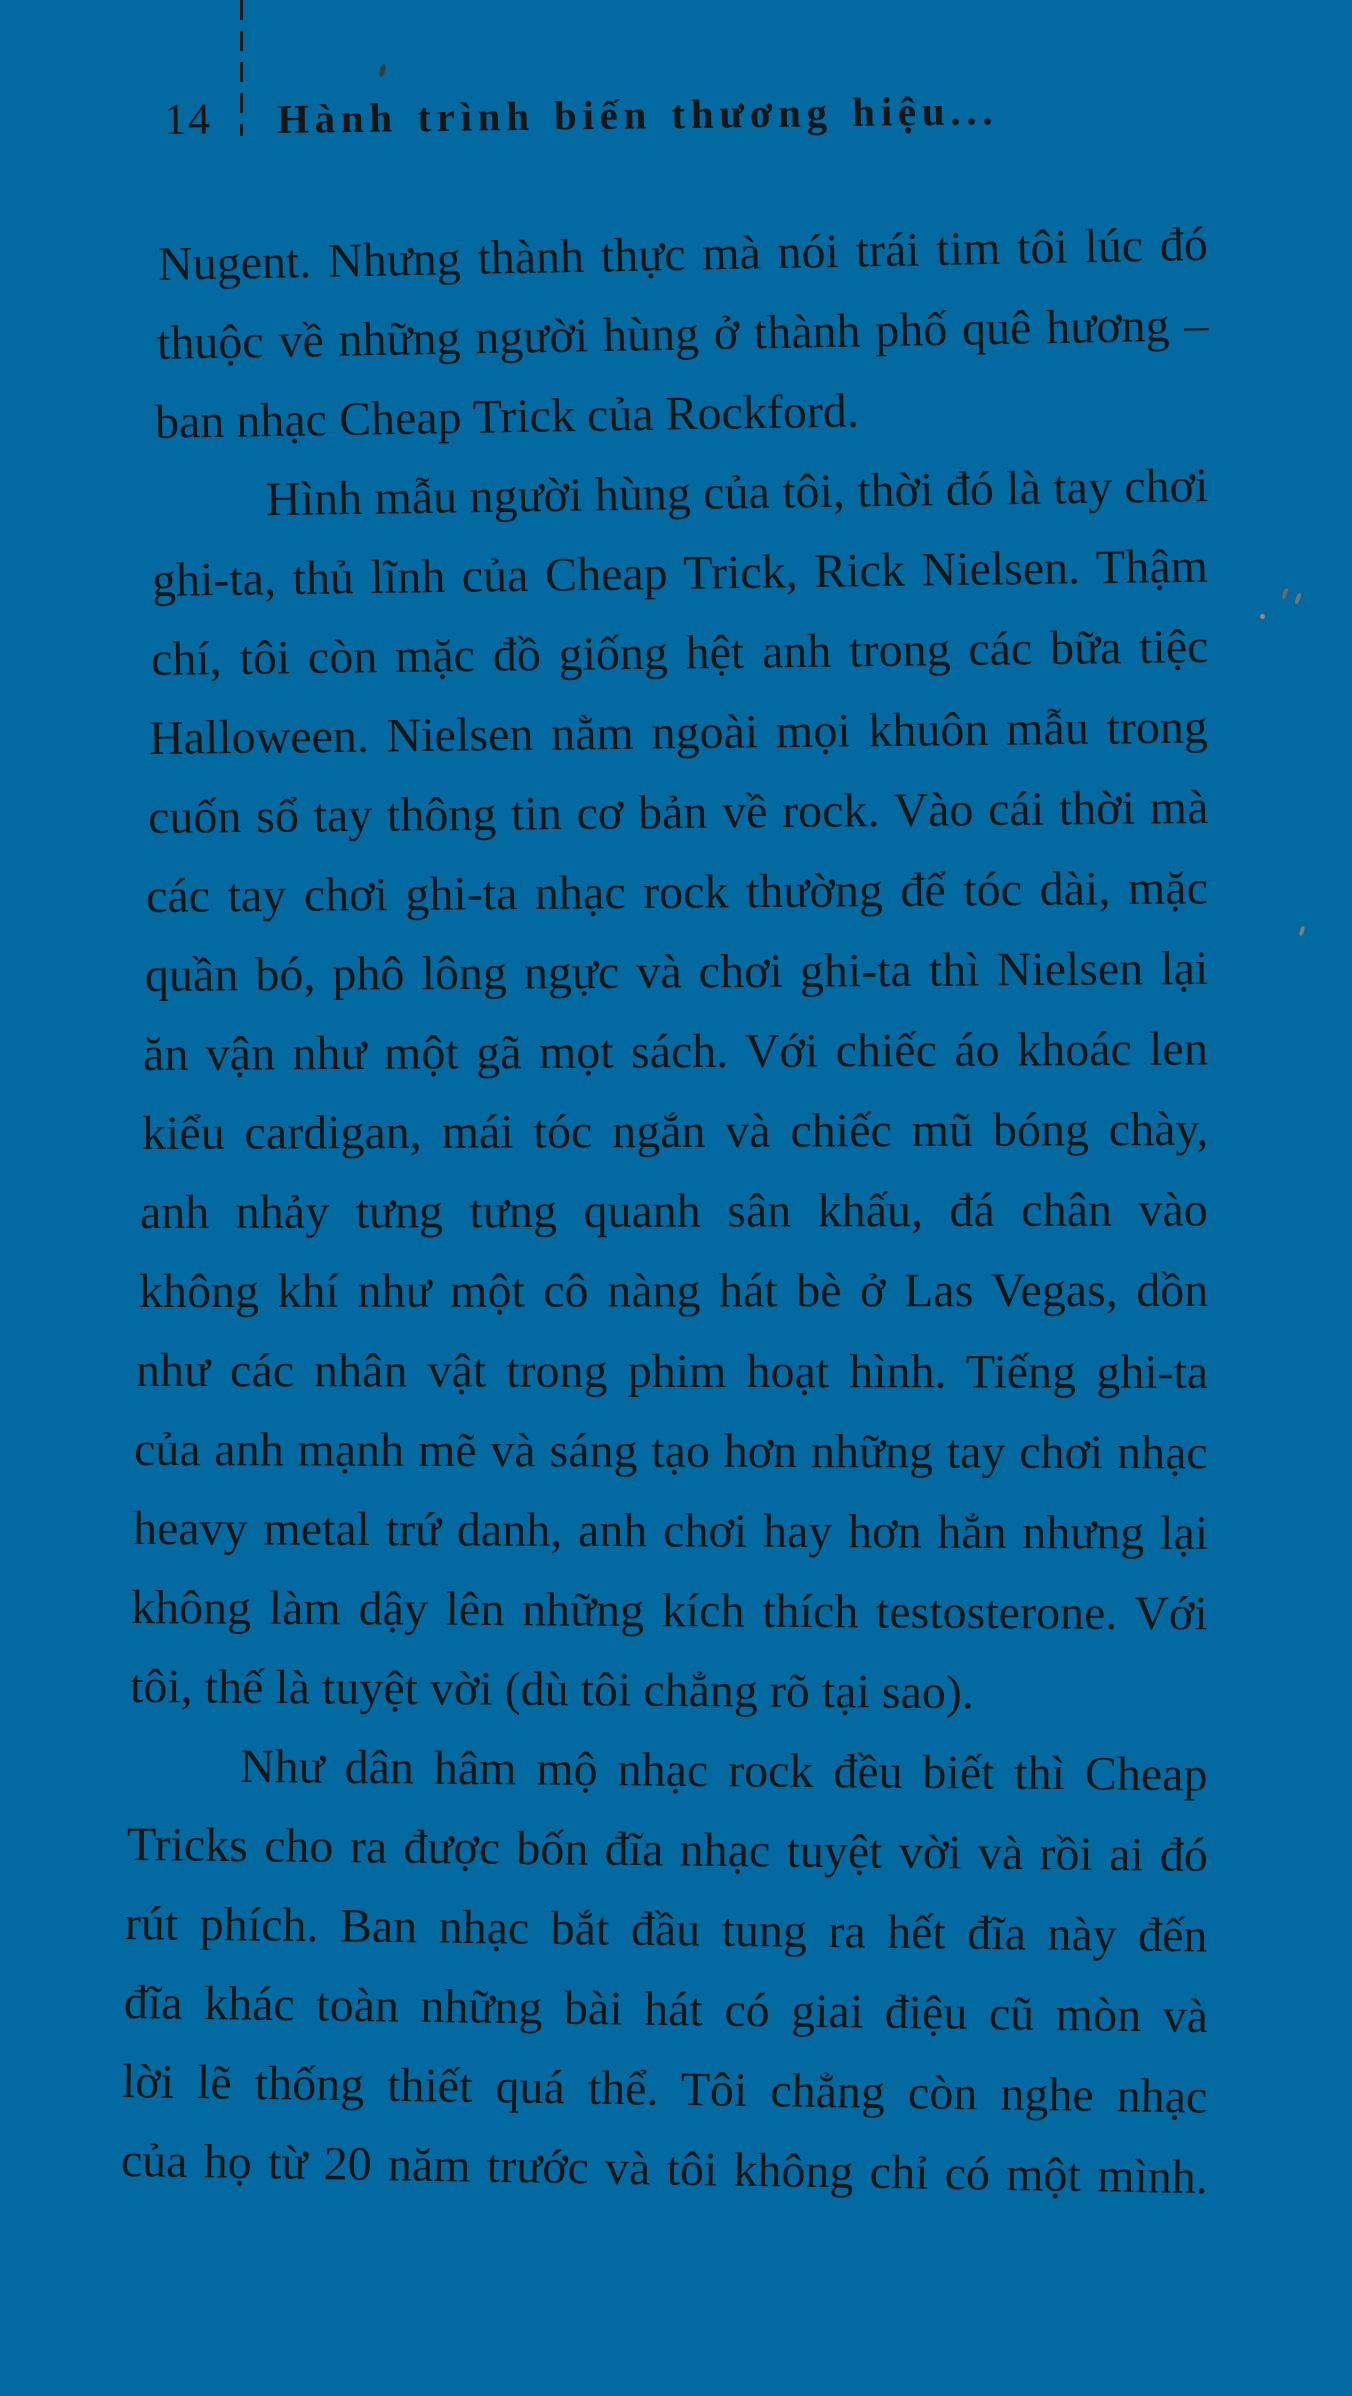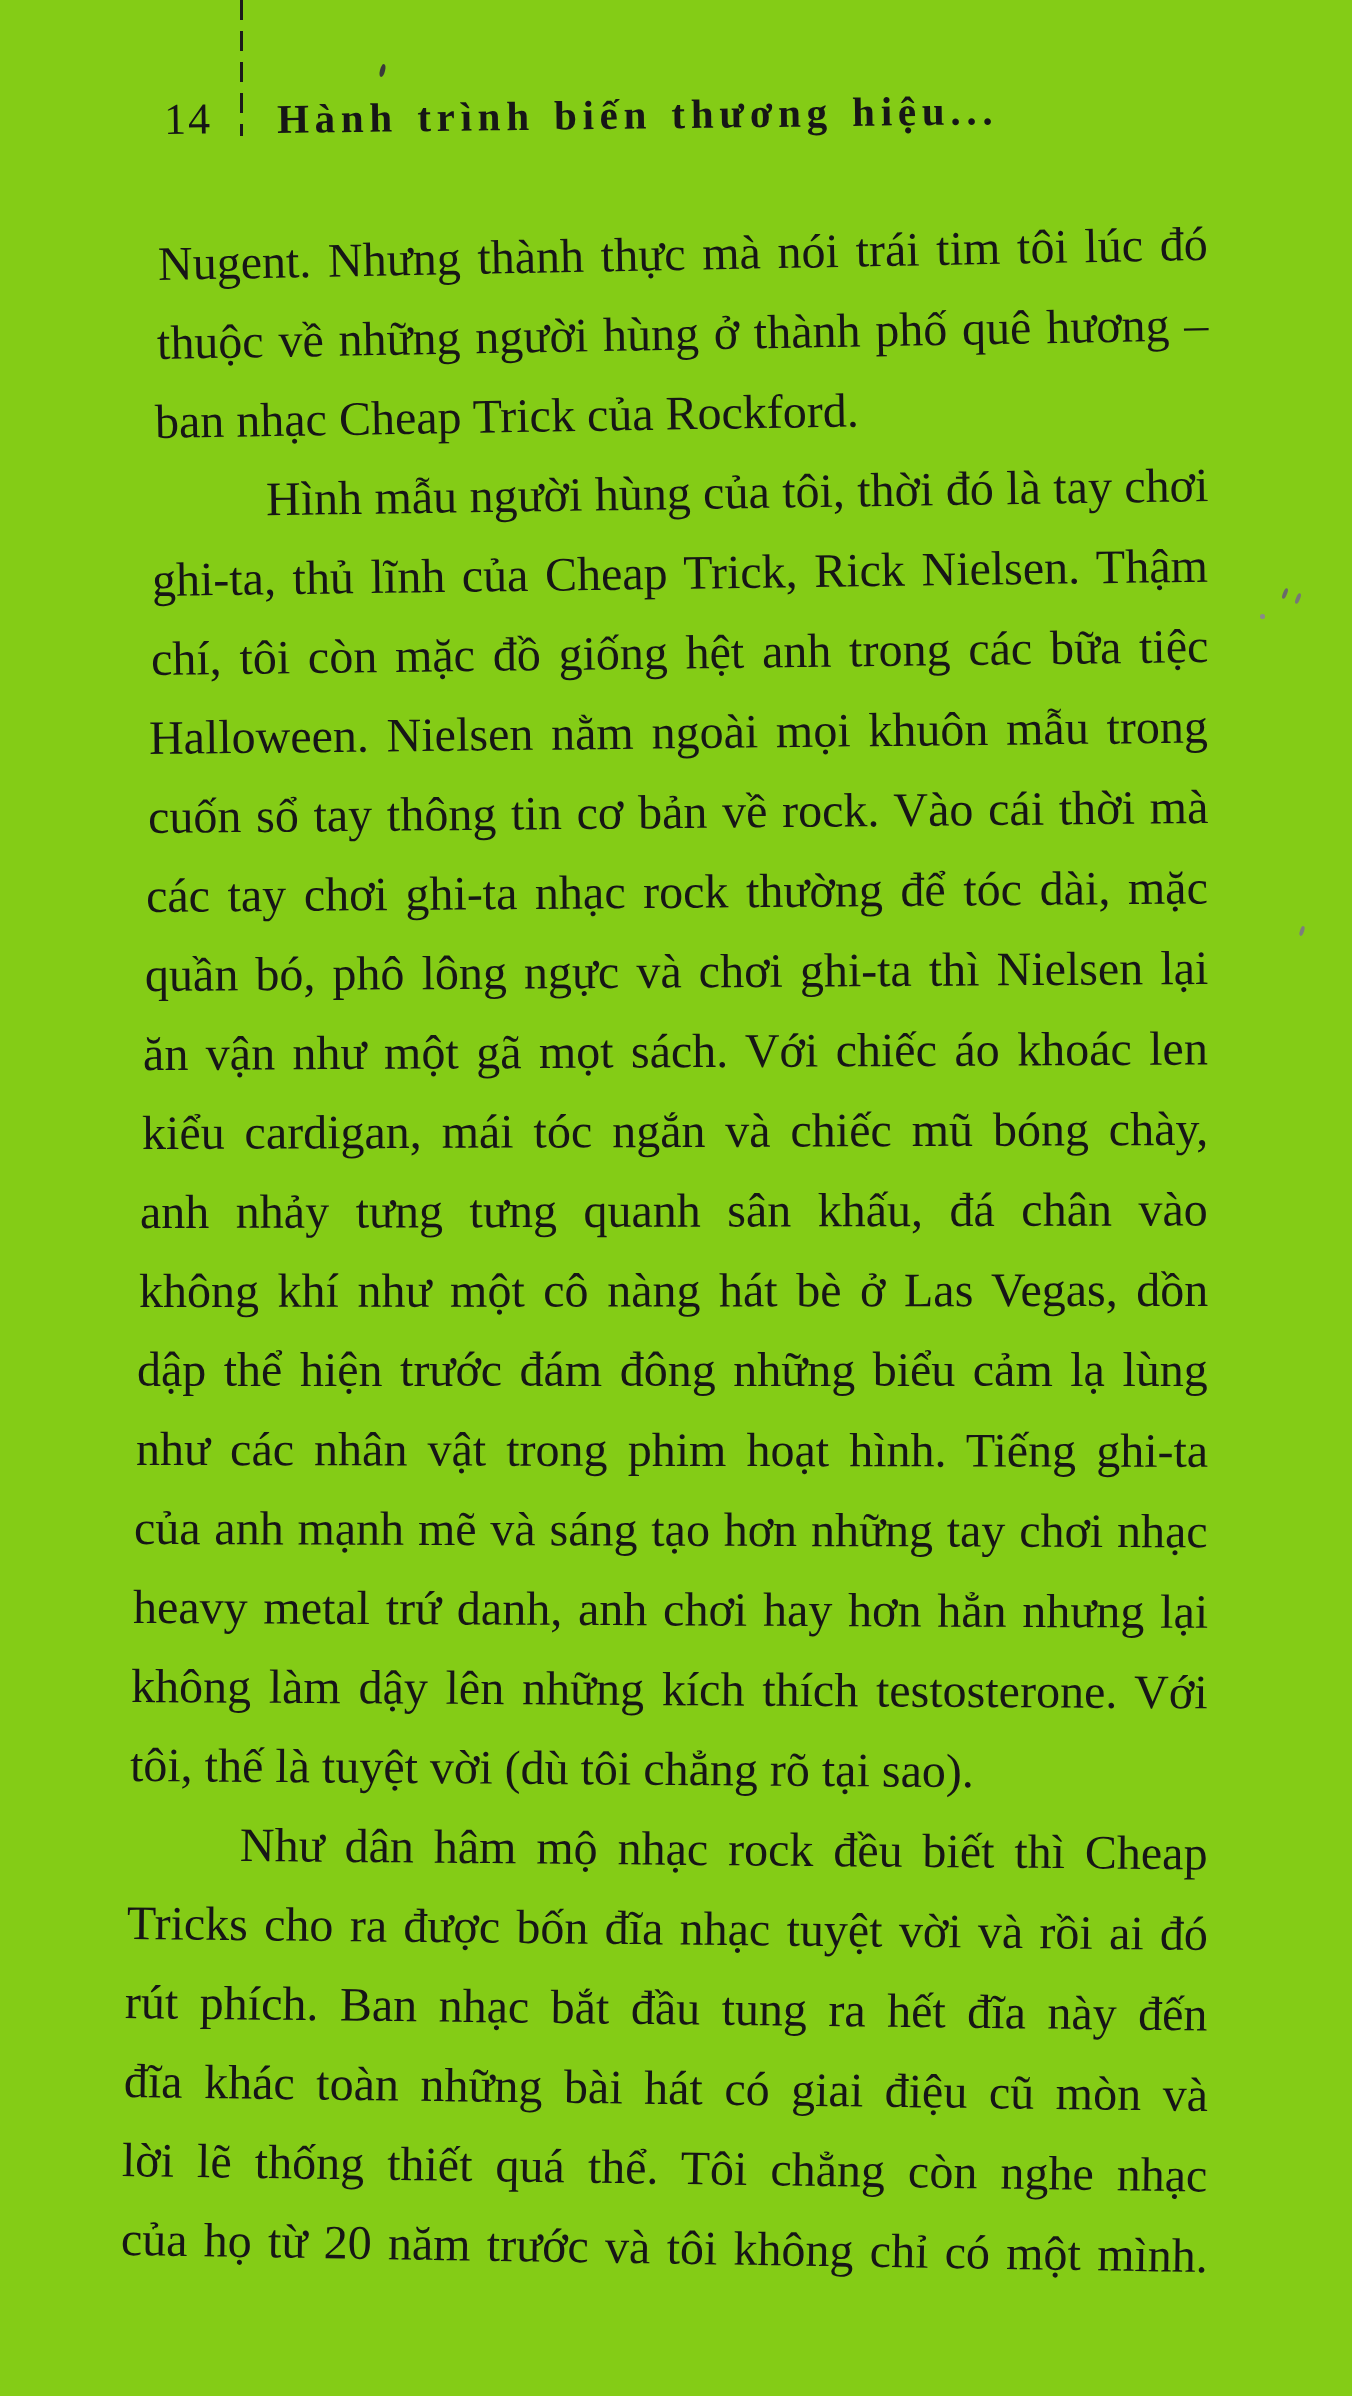--- a/index.html
+++ b/index.html
@@ -6,7 +6,7 @@
   .page{
     position:relative;
     width:1352px;height:2396px;
-    background:#84cc16;
+    background:#0369a1;
     overflow:hidden;
     font-family:"Liberation Serif","DejaVu Serif",serif;
     color:#161616;

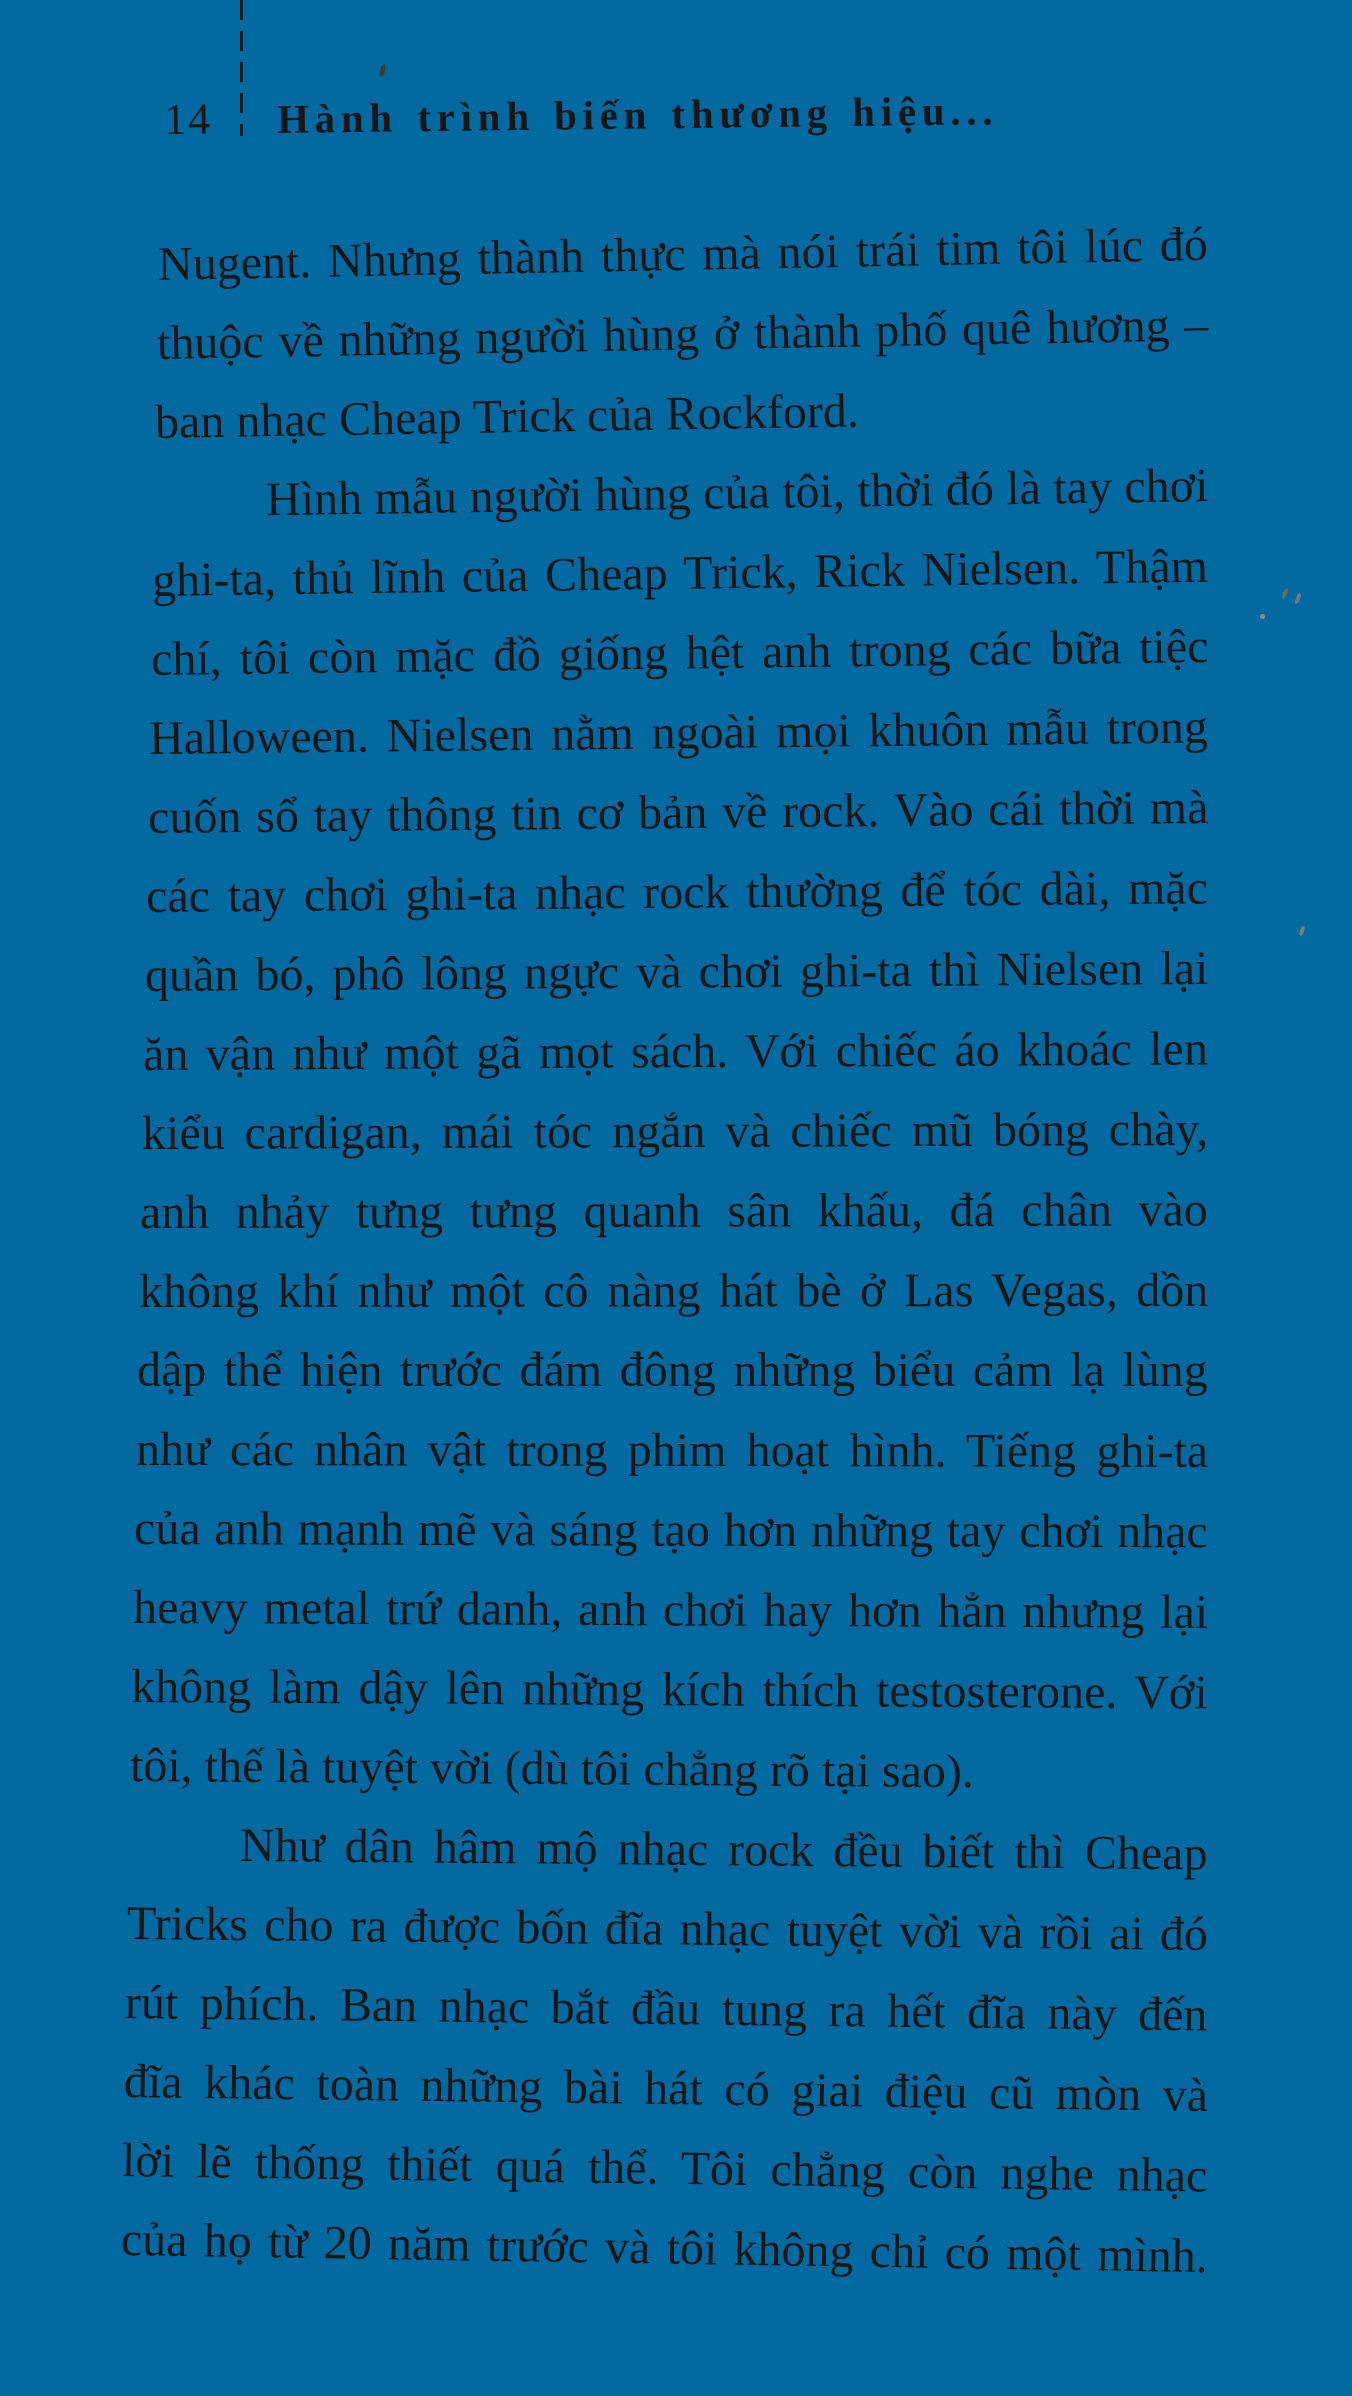--- a/index.html
+++ b/index.html
@@ -75,7 +75,6 @@
     <div class="bl" style="transform: rotate(-0.22deg); margin-left: 1.72px;">kiểu cardigan, mái tóc ngắn và chiếc mũ bóng chày,</div>
     <div class="bl" style="transform: rotate(-0.14deg); margin-left: 0.24px;">anh nhảy tưng tưng quanh sân khấu, đá chân vào</div>
     <div class="bl" style="transform: rotate(-0.06deg); margin-left: -1.24px;">không khí như một cô nàng hát bè ở Las Vegas, dồn</div>
-    <div class="bl" style="transform: rotate(0.02deg); margin-left: -2.72px;">dập thể hiện trước đám đông những biểu cảm lạ lùng</div>
     <div class="bl" style="transform: rotate(0.0999999deg); margin-left: -4.2px;">như các nhân vật trong phim hoạt hình. Tiếng ghi-ta</div>
     <div class="bl" style="transform: rotate(0.18deg); margin-left: -5.68px;">của anh mạnh mẽ và sáng tạo hơn những tay chơi nhạc</div>
     <div class="bl" style="transform: rotate(0.26deg); margin-left: -7.16px;">heavy metal trứ danh, anh chơi hay hơn hẳn nhưng lại</div>

